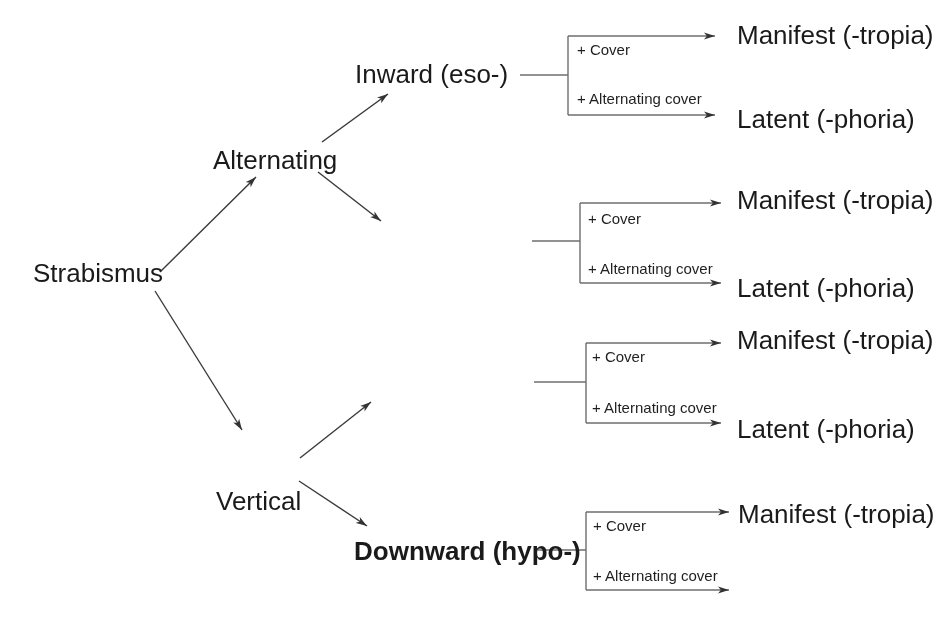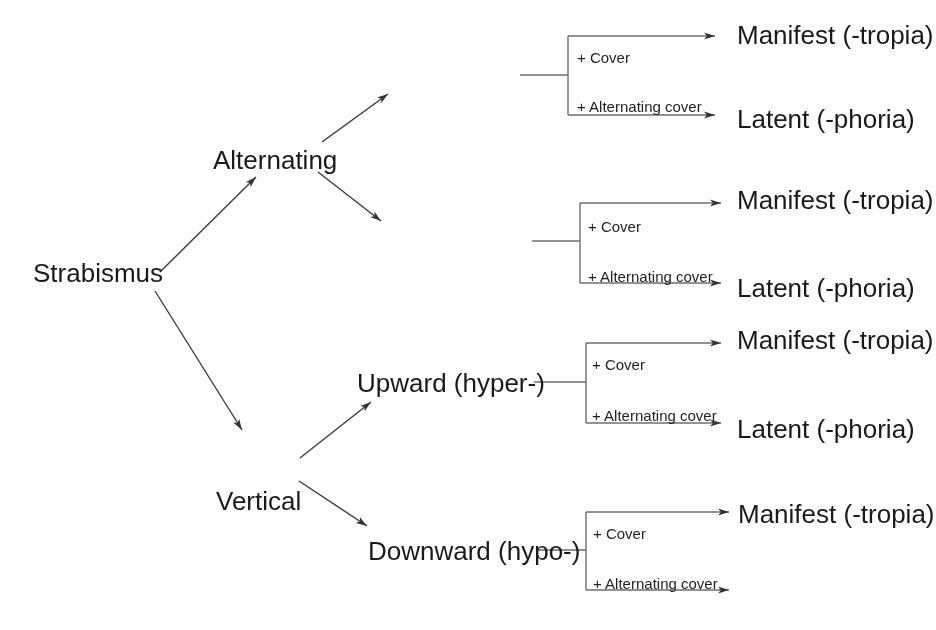--- a/index.html
+++ b/index.html
@@ -26,7 +26,6 @@
     font-size: 15px;
     line-height: 18px;
     color: #1f1f1f;
-    margin-top: 8px;
   }
   .diag { stroke: #3a3a3a; stroke-width: 1.4; fill: none; }
   .brk  { stroke: #6e6e6e; stroke-width: 1.4; fill: none; }

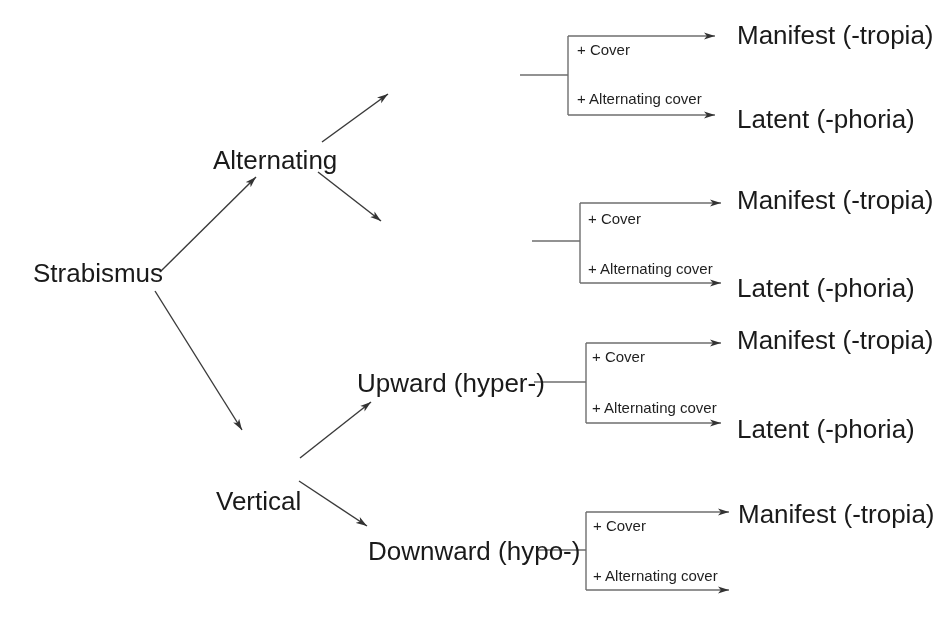--- a/index.html
+++ b/index.html
@@ -84,6 +84,7 @@
   <div class="lbl" style="left:213px; top:148px;">Alternating</div>
   <div class="lbl" style="left:216px; top:457px;margin-top:32px;">Vertical</div>
 
+  <div class="lbl" style="left:355px; top:62px;">Inward (eso-)</div>
   <div class="lbl" style="left:357px; top:371px;">Upward (hyper-)</div>
   <div class="lbl" style="left:368px; top:539px;">Downward (hypo-)</div>
 

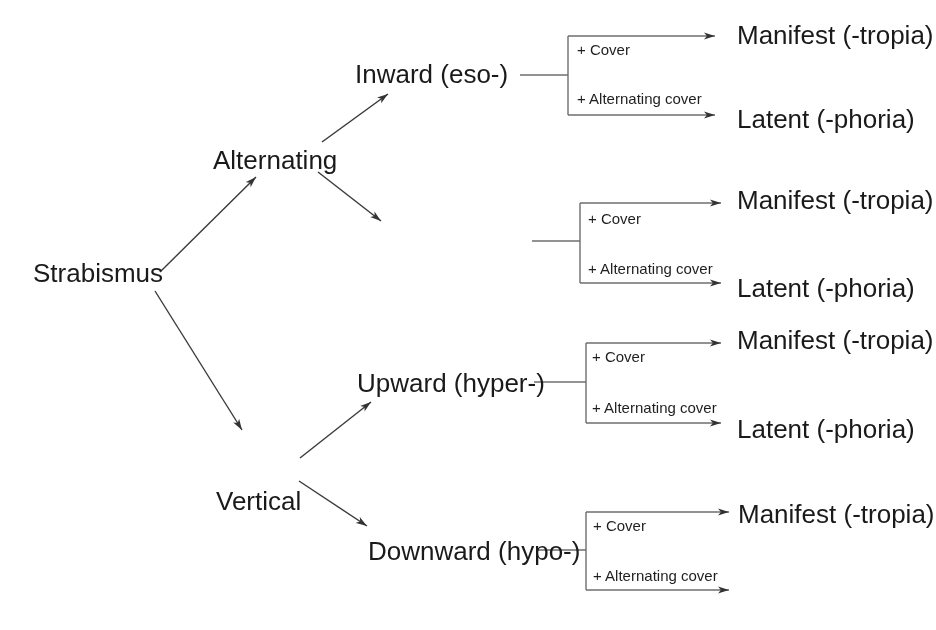--- a/index.html
+++ b/index.html
@@ -85,7 +85,6 @@
   <div class="lbl" style="left:216px; top:457px;margin-top:32px;">Vertical</div>
 
   <div class="lbl" style="left:355px; top:62px;">Inward (eso-)</div>
-  <div class="lbl" style="left:357px; top:371px;">Upward (hyper-)</div>
   <div class="lbl" style="left:368px; top:539px;">Downward (hypo-)</div>
 
   <div class="lbl-sm" style="left:577px; top:41px;">+ Cover</div>

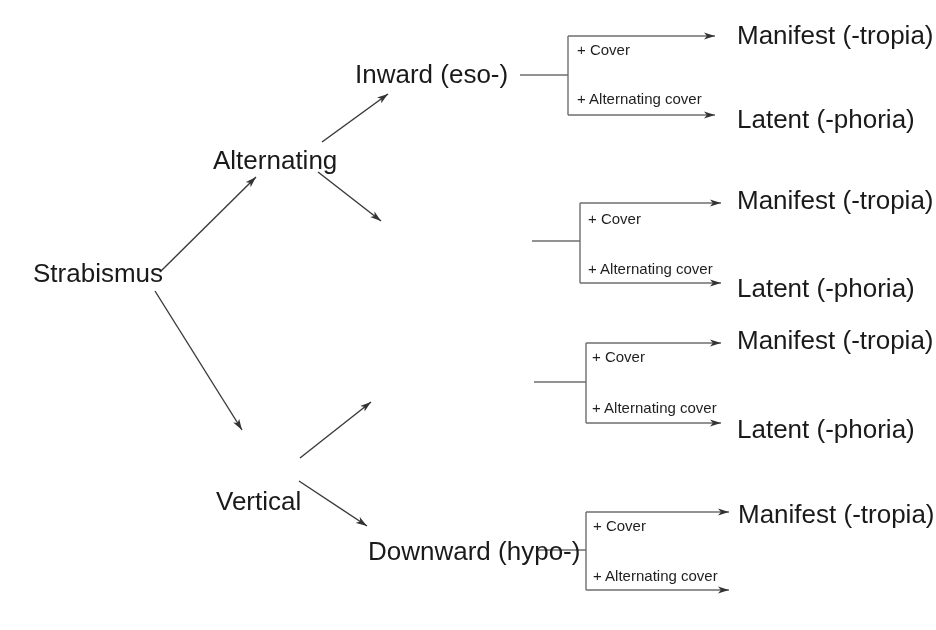--- a/index.html
+++ b/index.html
@@ -85,7 +85,7 @@
   <div class="lbl" style="left:216px; top:457px;margin-top:32px;">Vertical</div>
 
   <div class="lbl" style="left:355px; top:62px;">Inward (eso-)</div>
-  <div class="lbl" style="left:368px; top:539px;">Downward (hypo-)</div>
+  <div class="lbl" style="left:354px; top:539px;font-weight:bold;">Downward (hypo-)</div>
 
   <div class="lbl-sm" style="left:577px; top:41px;">+ Cover</div>
   <div class="lbl" style="left:737px; top:23px;">Manifest (-tropia)</div>

